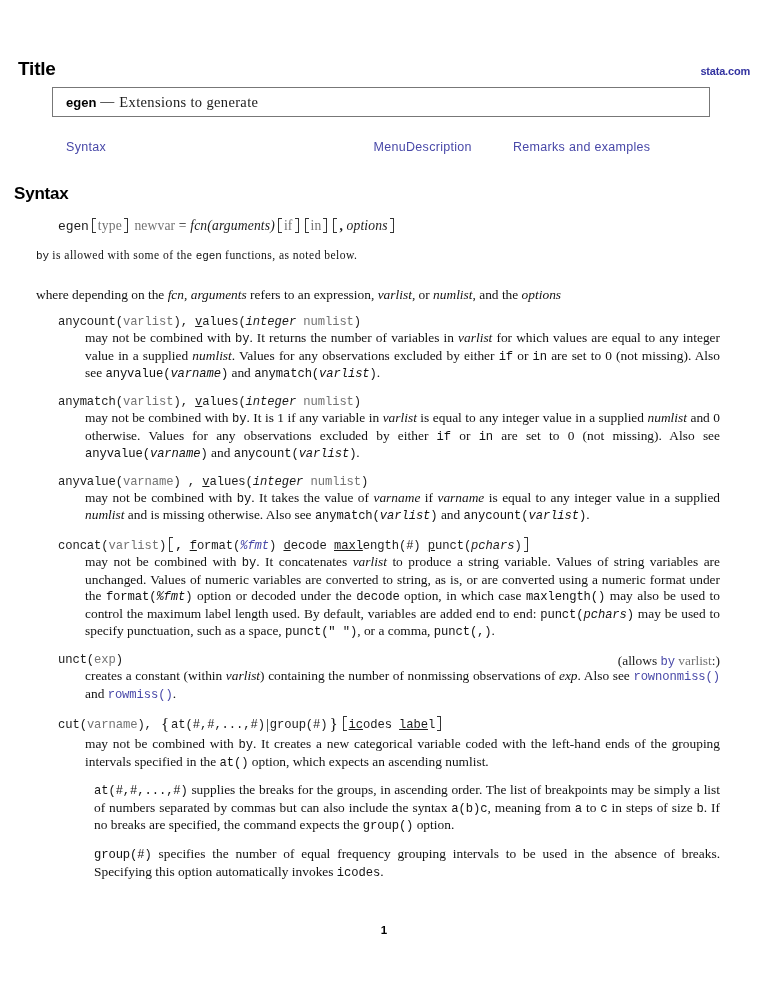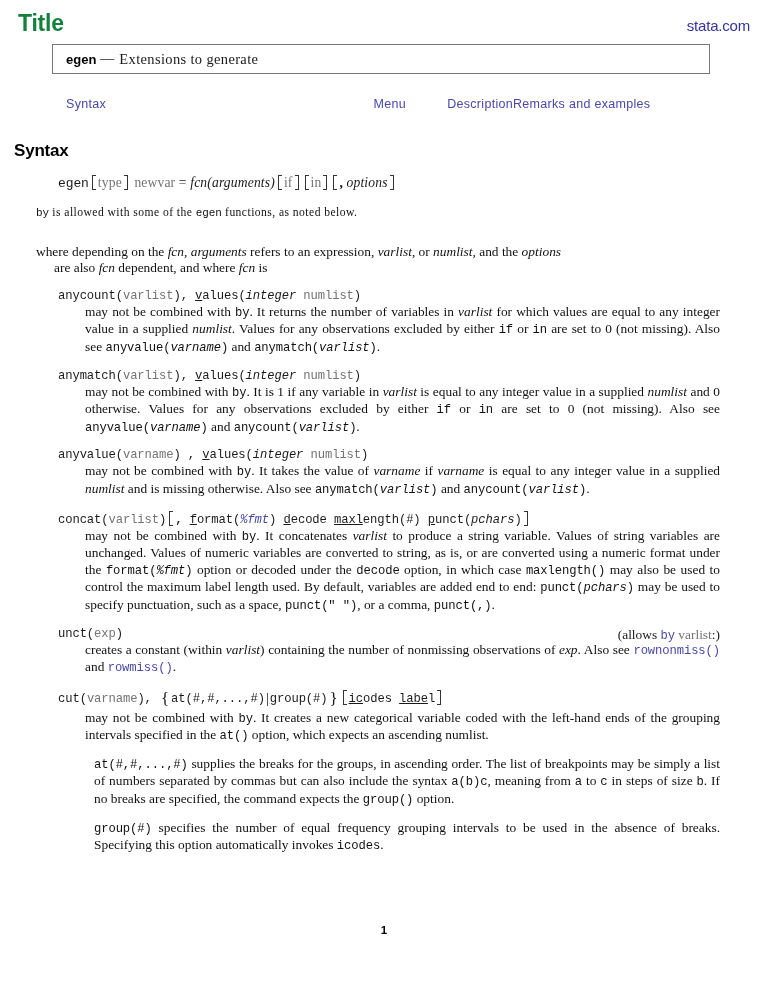--- a/index.html
+++ b/index.html
@@ -35,9 +35,10 @@
   .page-title {
     font-family: "Liberation Sans", "DejaVu Sans", sans-serif;
     font-weight: bold;
-    font-size: 23px;
+    font-size: 19px;
     letter-spacing: -0.2px;
-    color: #15803d;
+    color: #000000;
+    margin-top: 48px;
   }
   .site-link {
     font-family: "Liberation Sans", "DejaVu Sans", sans-serif;

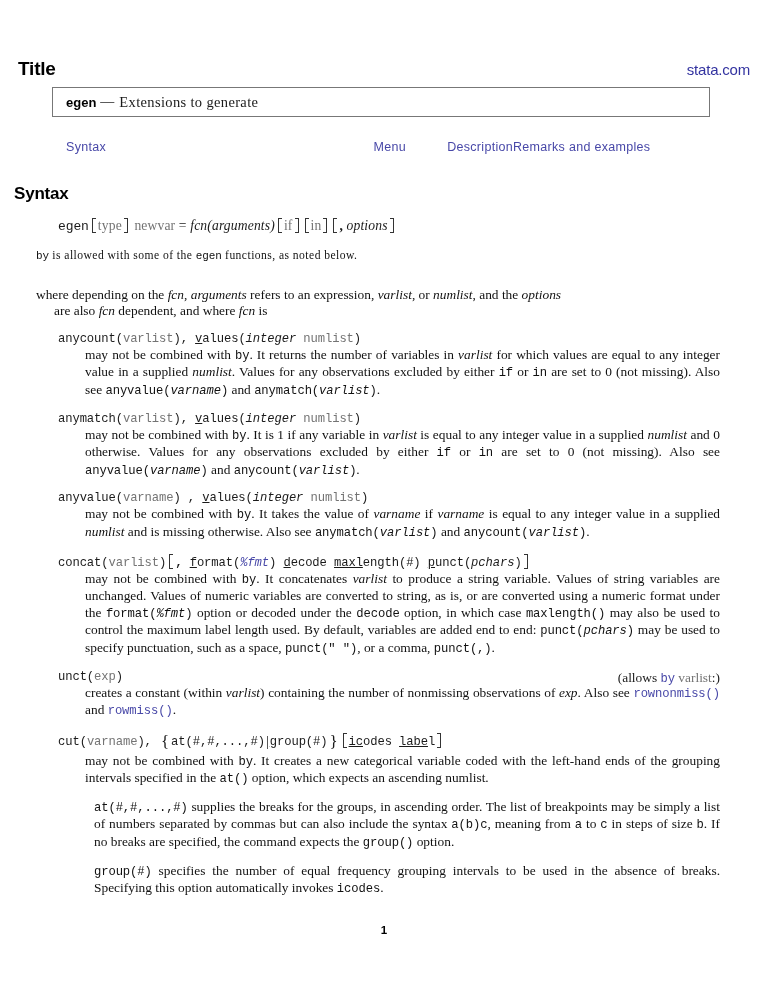--- a/index.html
+++ b/index.html
@@ -42,8 +42,8 @@
   }
   .site-link {
     font-family: "Liberation Sans", "DejaVu Sans", sans-serif;
-    font-weight: normal;
-    font-size: 15px;
+    font-weight: bold;
+    font-size: 11px;
     color: #3333a0;
     text-decoration: none;
     letter-spacing: -0.2px;

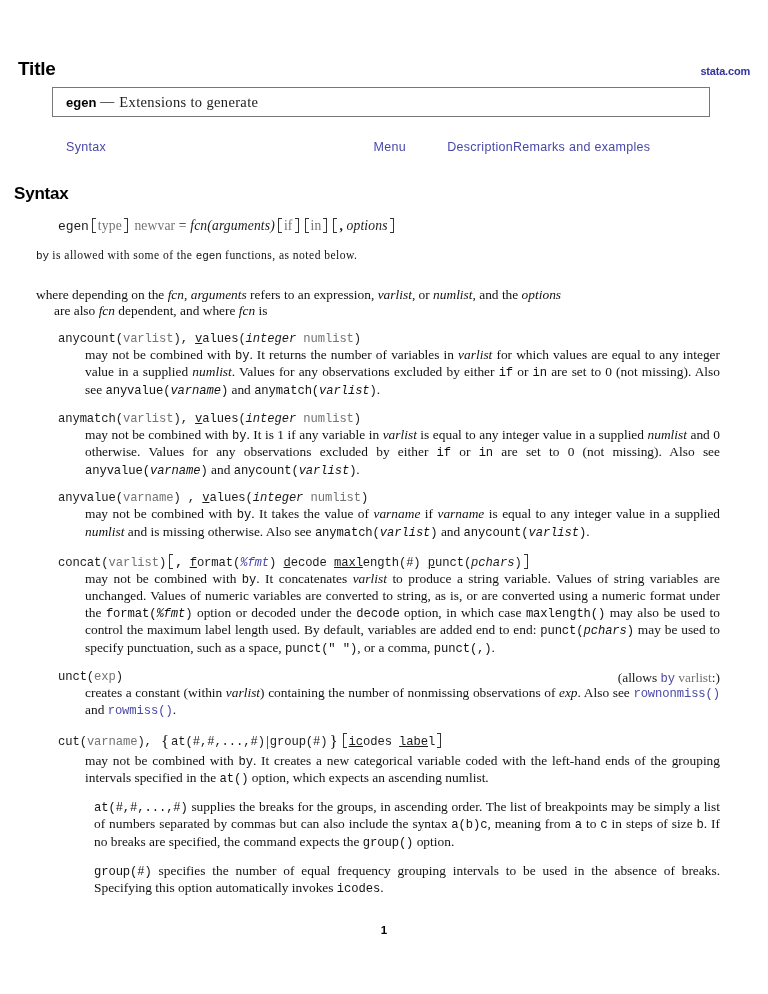--- a/index.html
+++ b/index.html
@@ -92,7 +92,7 @@
   }
   .navlinks .c1 { width: 187px; }
   .navlinks .c2 { width: 153px; text-align: right; }
-  .navlinks .c3 { width: 107px; text-align: right; }
+  .navlinks .c3 { width: 107px; }
   .navlinks a {
     color: #4848a8;
     text-decoration: none;

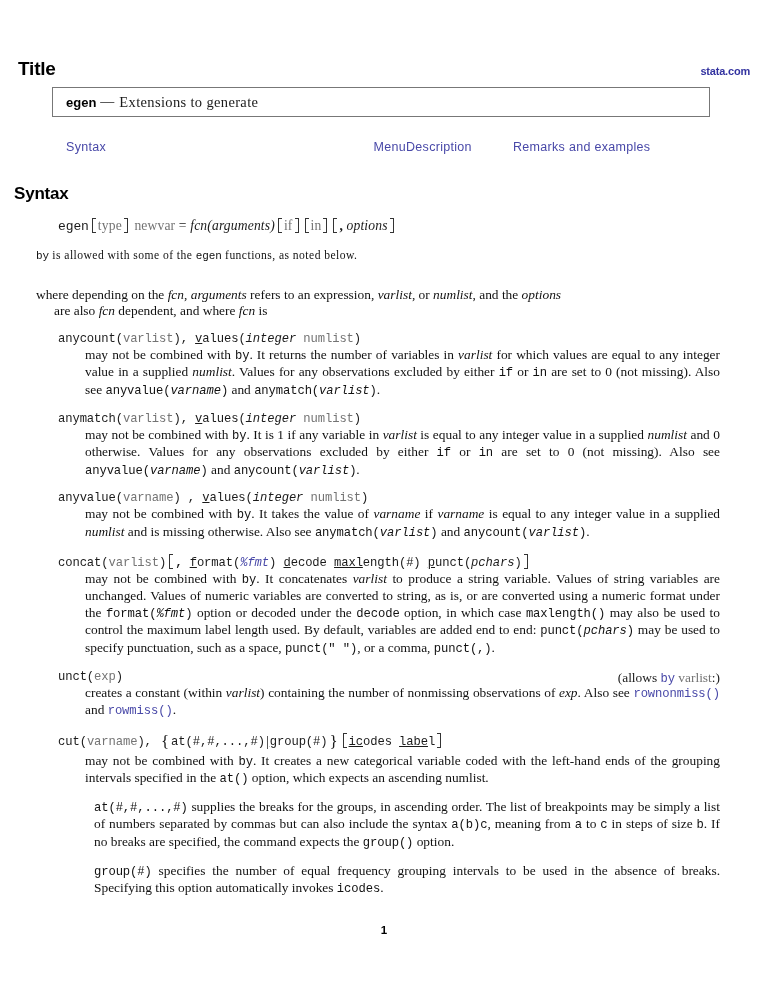--- a/index.html
+++ b/index.html
@@ -270,7 +270,6 @@
 
   <div class="body where-para">
     where depending on the <span class="it">fcn</span>, <span class="it">arguments</span> refers to an expression, <span class="it">varlist</span>, or <span class="it">numlist</span>, and the <span class="it">options</span>
-    <span class="ind">are also <span class="it">fcn</span> dependent, and where <span class="it">fcn</span> is</span>
   </div>
 
   <div class="fn">

